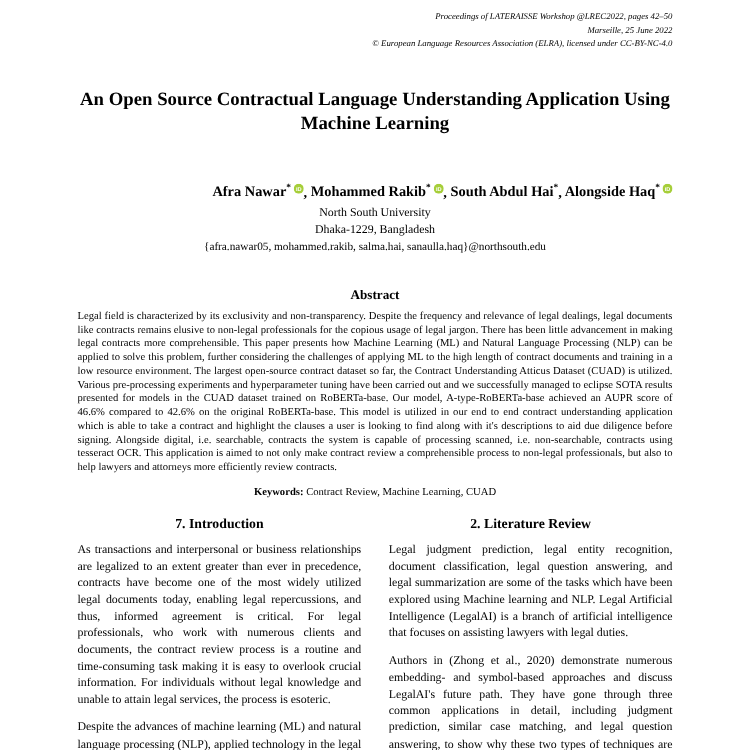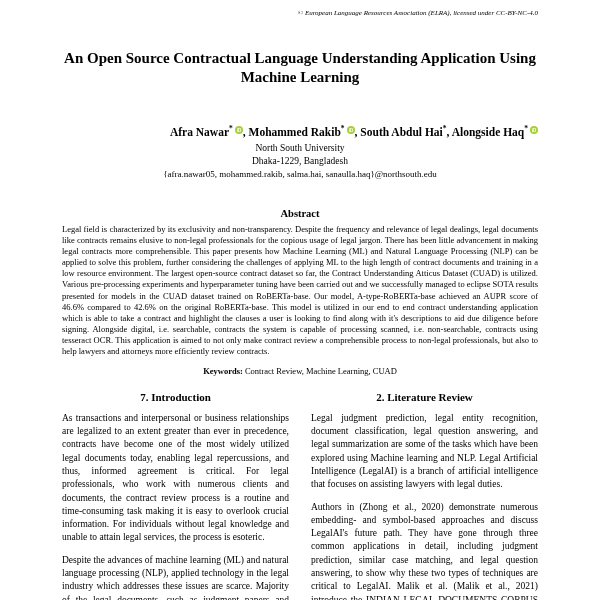--- a/index.html
+++ b/index.html
@@ -91,6 +91,7 @@
 <div class="page">
 
   <div class="header">
+    <div>Proceedings of LATERAISSE Workshop @LREC2022, pages 42–50</div>
     <div>© European Language Resources Association (ELRA), licensed under CC-BY-NC-4.0</div>
   </div>
 

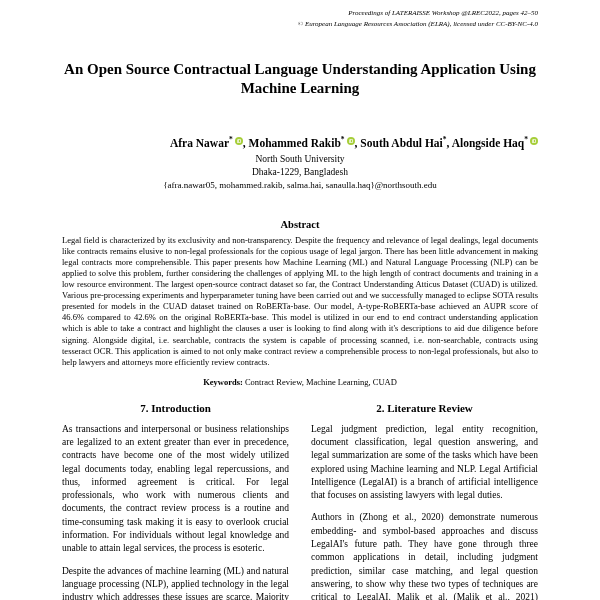--- a/index.html
+++ b/index.html
@@ -92,6 +92,7 @@
 
   <div class="header">
     <div>Proceedings of LATERAISSE Workshop @LREC2022, pages 42–50</div>
+    <div>Marseille, 25 June 2022</div>
     <div>© European Language Resources Association (ELRA), licensed under CC-BY-NC-4.0</div>
   </div>
 

